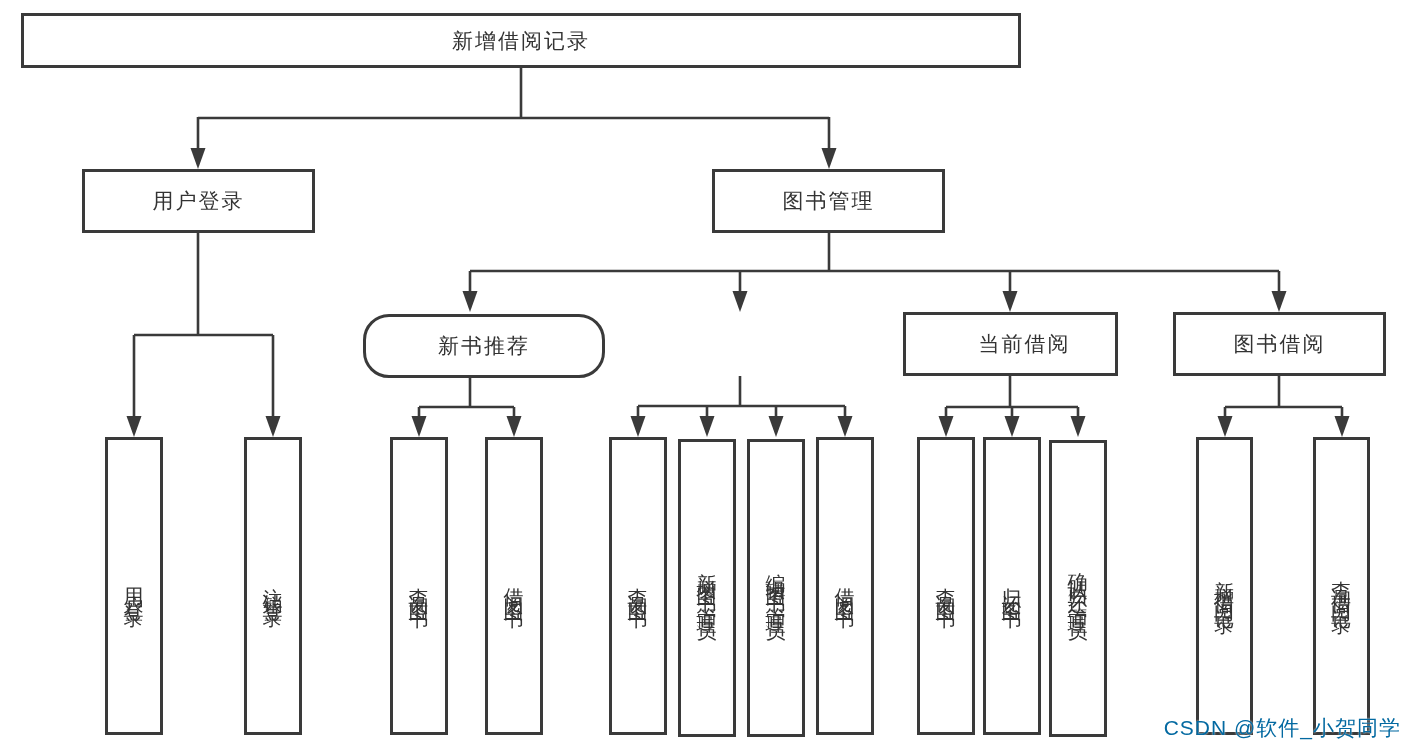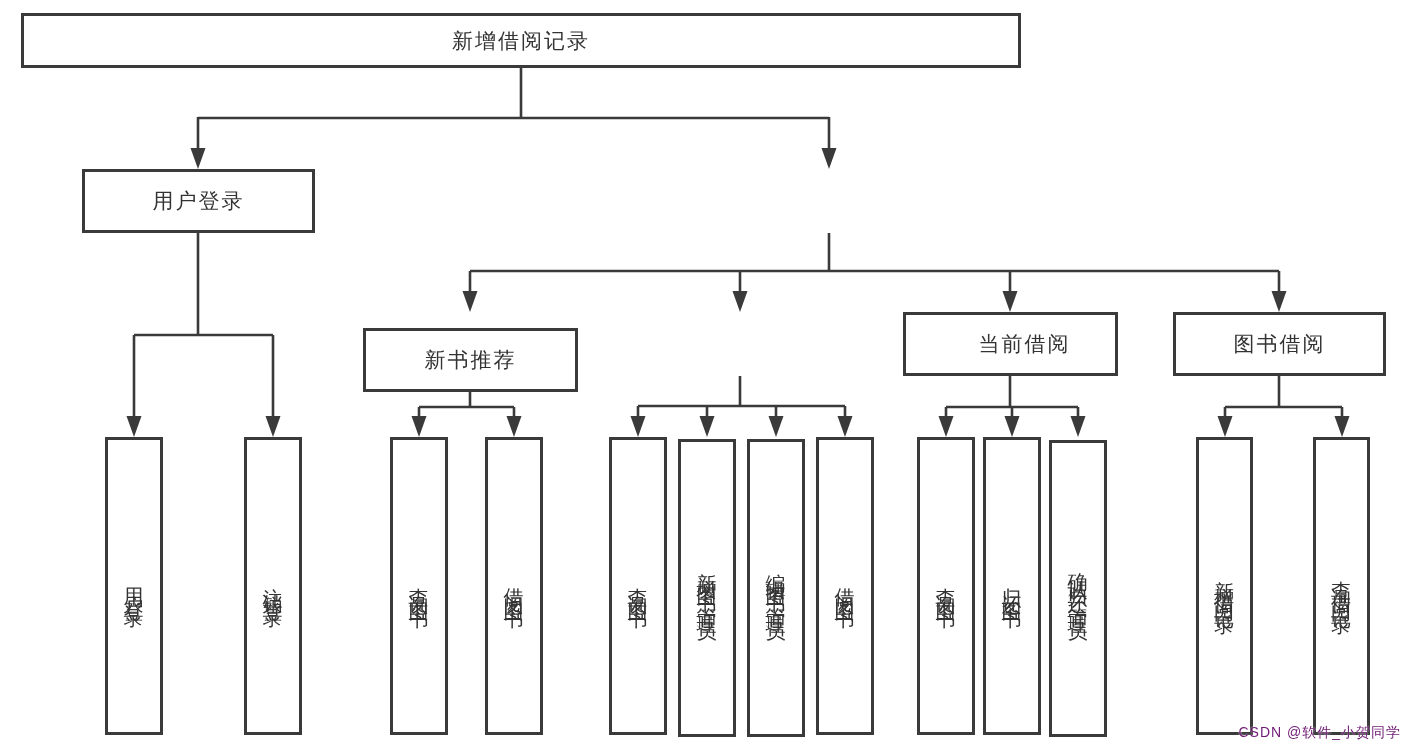--- a/index.html
+++ b/index.html
@@ -97,6 +97,9 @@
   <div class="node hnode" style="left:82px;top:169px;width:233px;height:64px;">
     <span>用户登录</span>
   </div>
+  <div class="node hnode" style="left:712px;top:169px;width:233px;height:64px;">
+    <span>图书管理</span>
+  </div>
 
   <div class="node hnode" style="left:363px;top:328px;width:215px;height:64px;">
     <span>新书推荐</span>

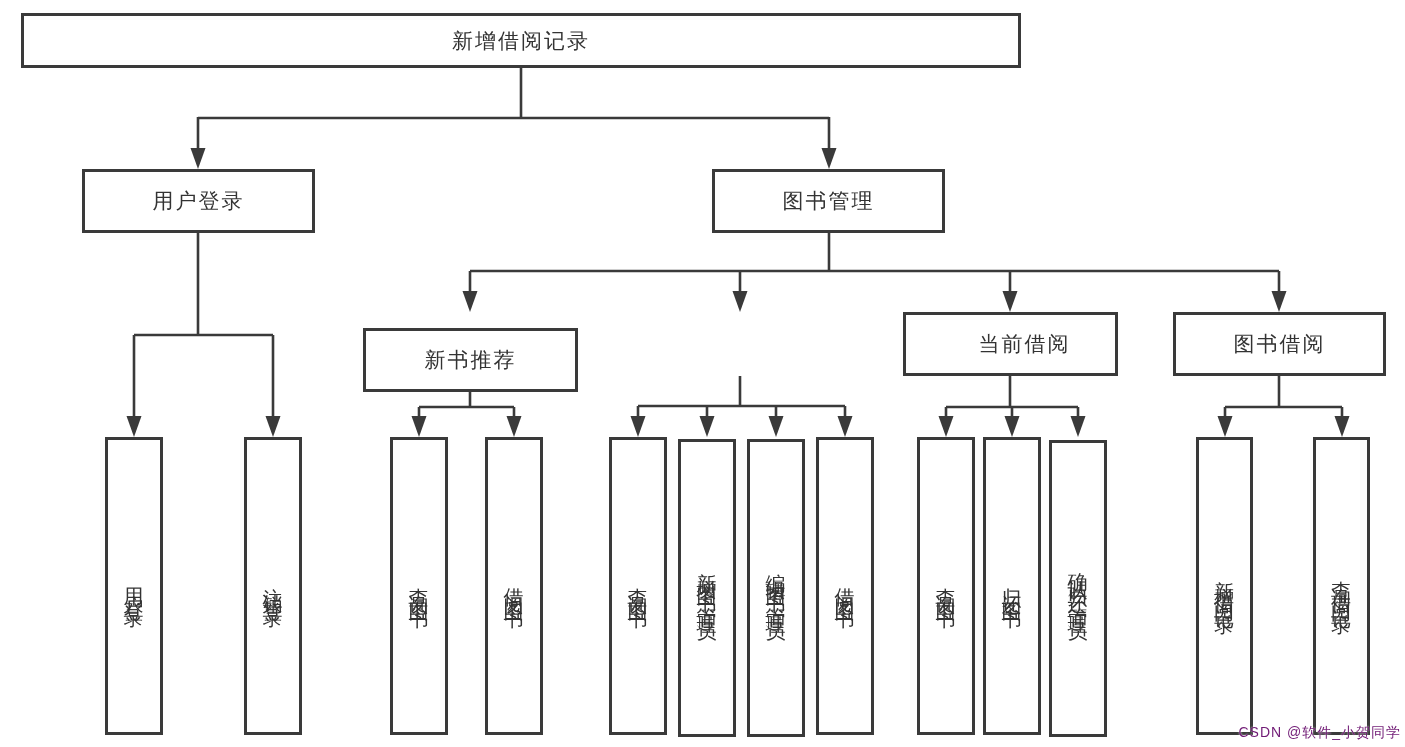--- a/index.html
+++ b/index.html
@@ -101,7 +101,7 @@
     <span>图书管理</span>
   </div>
 
-  <div class="node hnode" style="left:363px;top:328px;width:215px;height:64px;">
+  <div class="node hnode" style="left:363px;top:314px;width:242px;height:64px;border-radius:26px;">
     <span>新书推荐</span>
   </div>
   <div class="node hnode" style="left:903px;top:312px;width:215px;height:64px;padding-left:28px;">

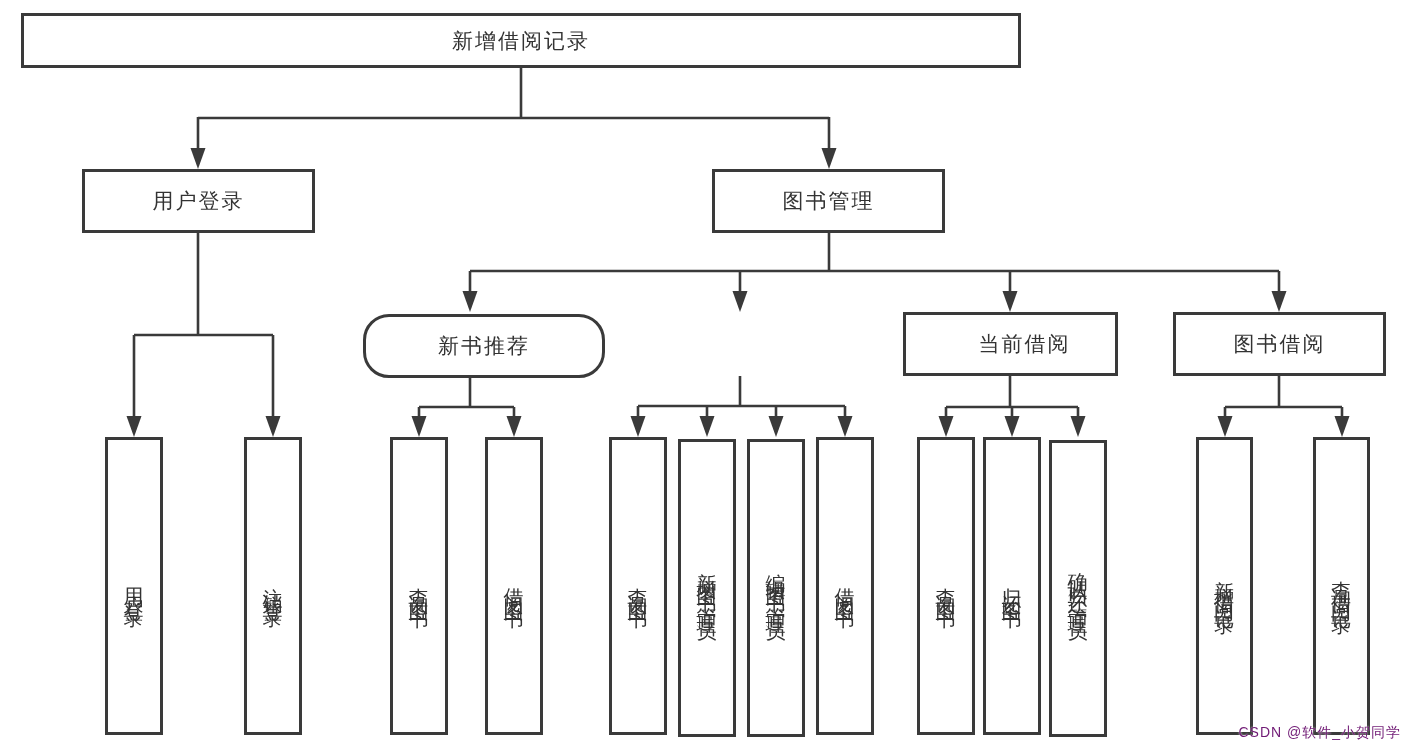--- a/index.html
+++ b/index.html
@@ -11,7 +11,7 @@
   .hnode span{font-size:21px;color:#333333;letter-spacing:2px;white-space:nowrap;}
   .vnode span{writing-mode:vertical-rl;text-orientation:mixed;font-size:20px;
               color:#333333;letter-spacing:7px;line-height:1;white-space:nowrap;}
-  #watermark{position:absolute;right:4px;bottom:5px;font-size:14px;color:#701a75;
+  #watermark{position:absolute;right:4px;bottom:5px;font-size:21px;color:#0369a1;
              letter-spacing:1px;text-shadow:0 0 2px #ffffff;white-space:nowrap;}
 </style>
 </head>

